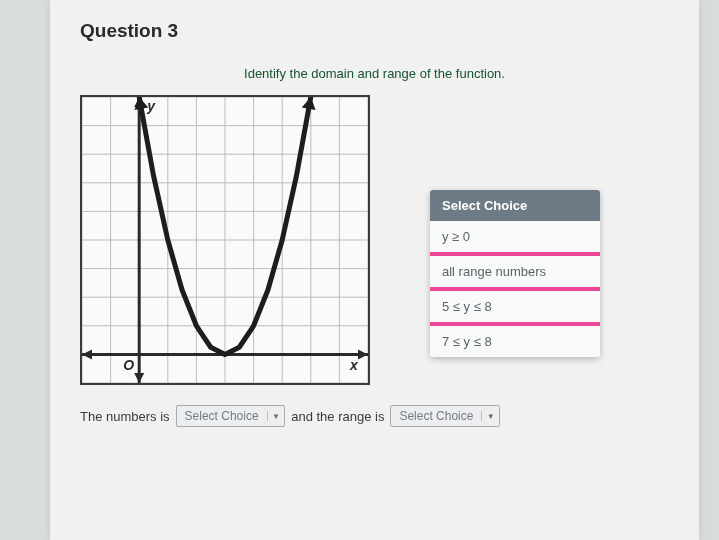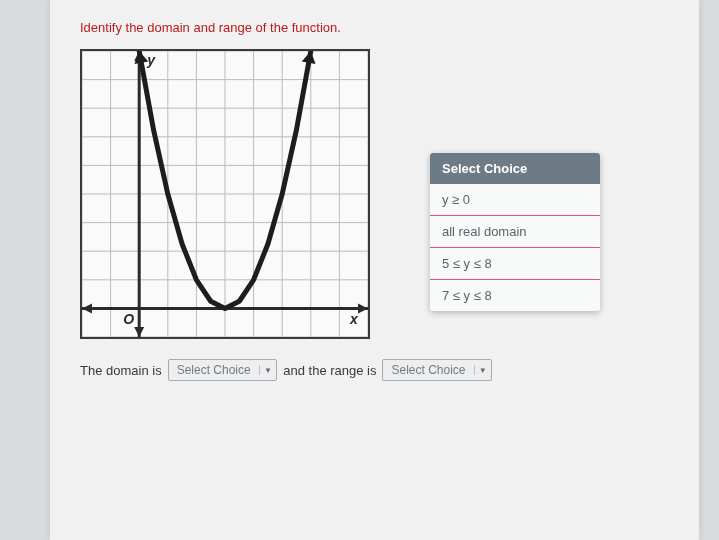--- a/index.html
+++ b/index.html
@@ -102,6 +102,7 @@
 
 <div class="page">
 
+  <div class="question-title">Question 3</div>
   <div class="prompt">Identify the domain and range of the function.</div>
 
   <div class="content-row">

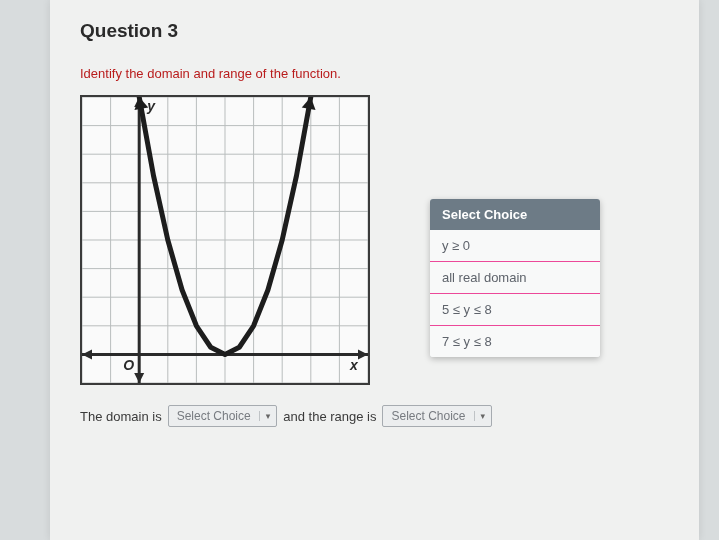--- a/index.html
+++ b/index.html
@@ -29,8 +29,9 @@
     }
     .prompt {
       font-size: 13px;
-      color: #b91c1c;
+      color: #14532d;
       margin-bottom: 14px;
+      text-align: center;
     }
     .content-row {
       display: flex;

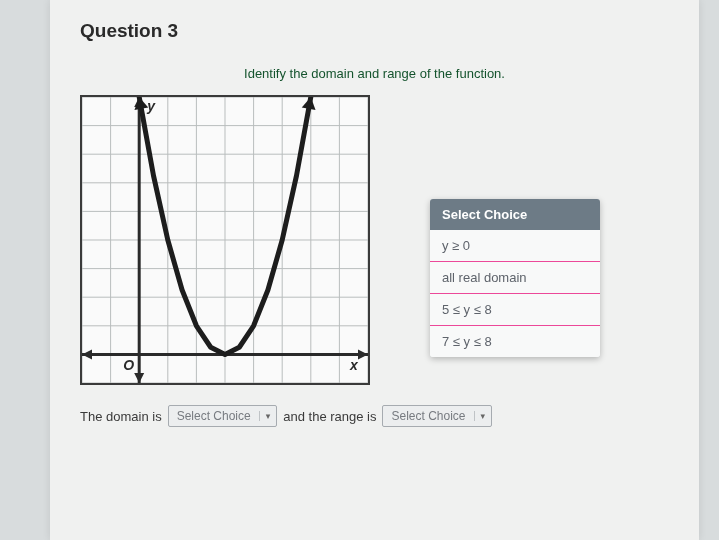--- a/index.html
+++ b/index.html
@@ -66,7 +66,7 @@
       padding: 8px 12px;
       font-size: 13px;
       color: #5e636b;
-      border-bottom: 1px solid #ec4899;
+      border-bottom: 4px solid #ec4899;
       background: #f8f9f9;
     }
     .choice-item:last-child { border-bottom: none; }

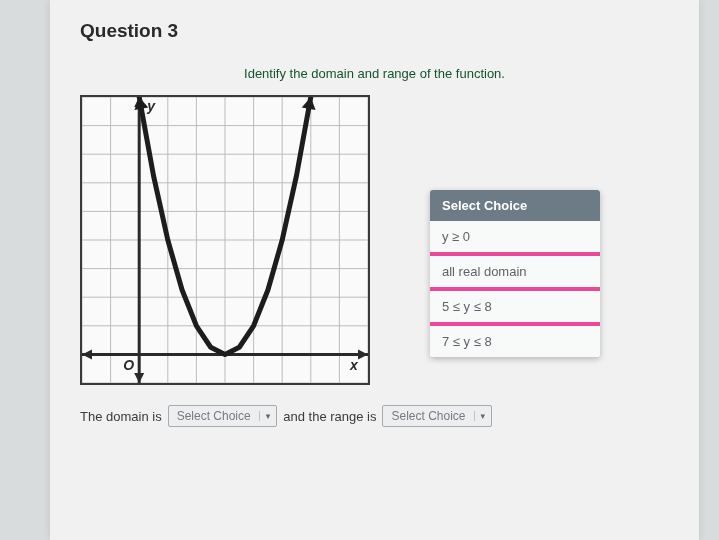--- a/index.html
+++ b/index.html
@@ -150,7 +150,7 @@
     <div class="choices-panel">
       <div class="choices-header">Select Choice</div>
       <div class="choice-item">y ≥ 0</div>
-      <div class="choice-item">all real domain</div>
+      <div class="choice-item">all range numbers</div>
       <div class="choice-item">5 ≤ y ≤ 8</div>
       <div class="choice-item">7 ≤ y ≤ 8</div>
     </div>

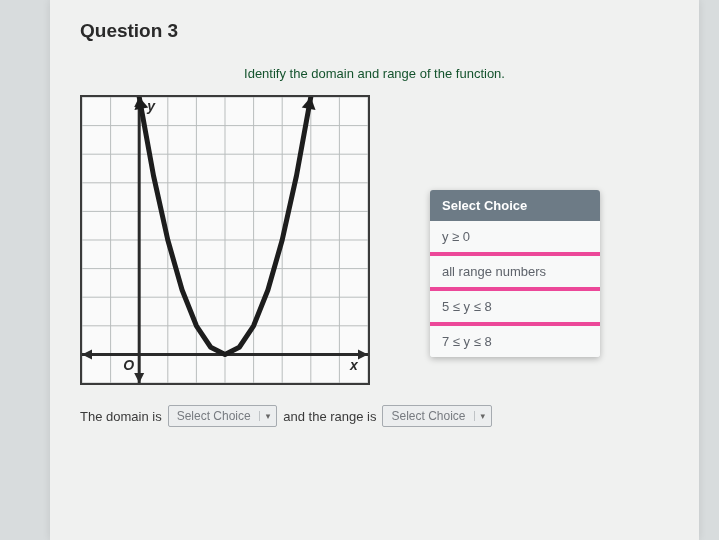--- a/index.html
+++ b/index.html
@@ -158,7 +158,7 @@
   </div>
 
   <div class="answer-row">
-    <span>The domain is</span>
+    <span>The numbers is</span>
     <span class="select-box">
       <span>Select Choice</span>
       <span class="caret">▾</span>

